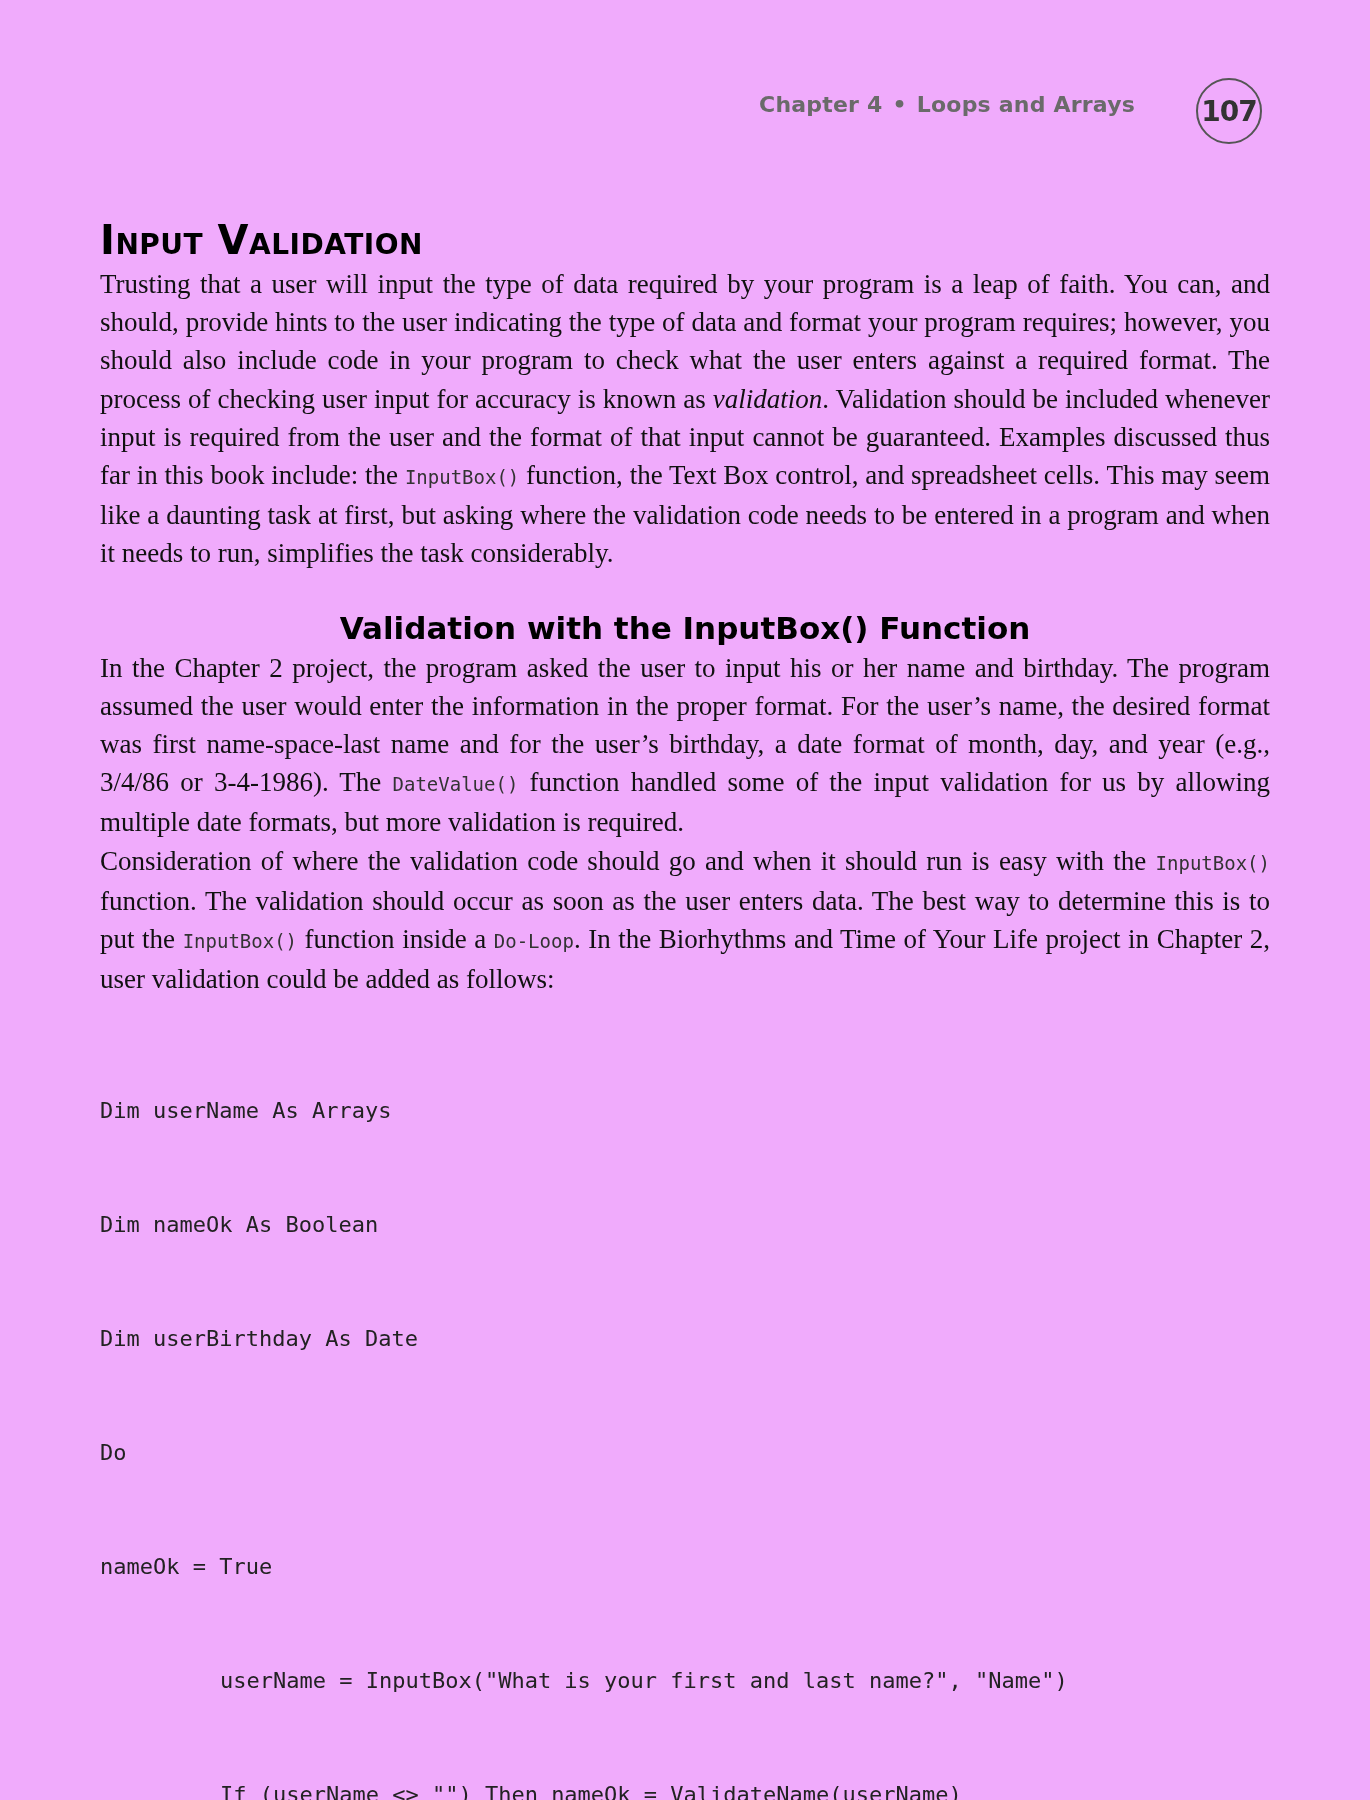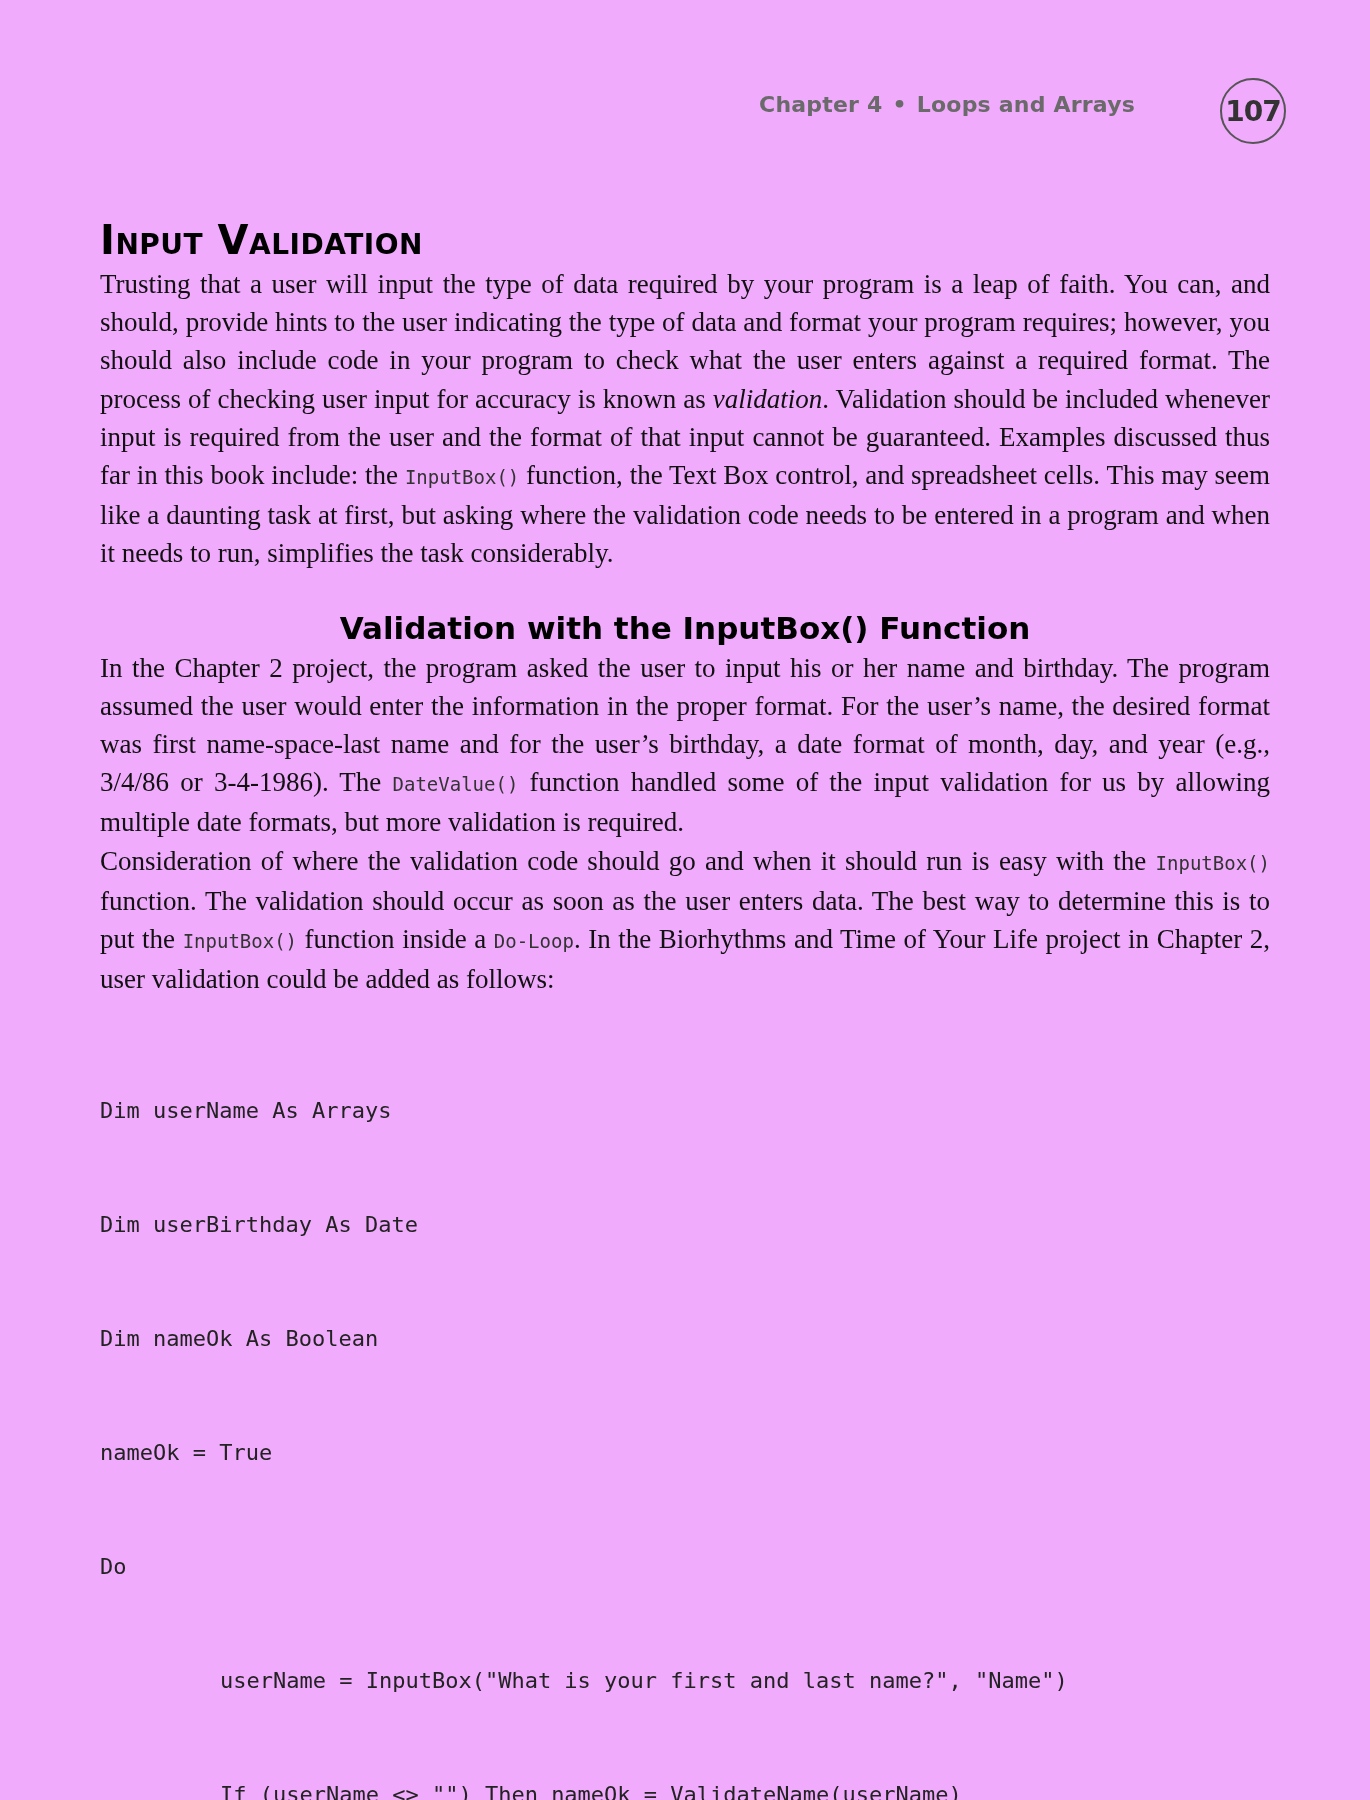--- a/index.html
+++ b/index.html
@@ -18,7 +18,6 @@
     font-family: "DejaVu Sans", sans-serif; font-weight: bold; font-size: 28px;
     color: #333; display: flex; align-items: center; justify-content: center;
     letter-spacing: -1px;
-    margin-left: 24px;
   }
 
   .content { position: absolute; left: 100px; top: 215px; width: 1170px; }

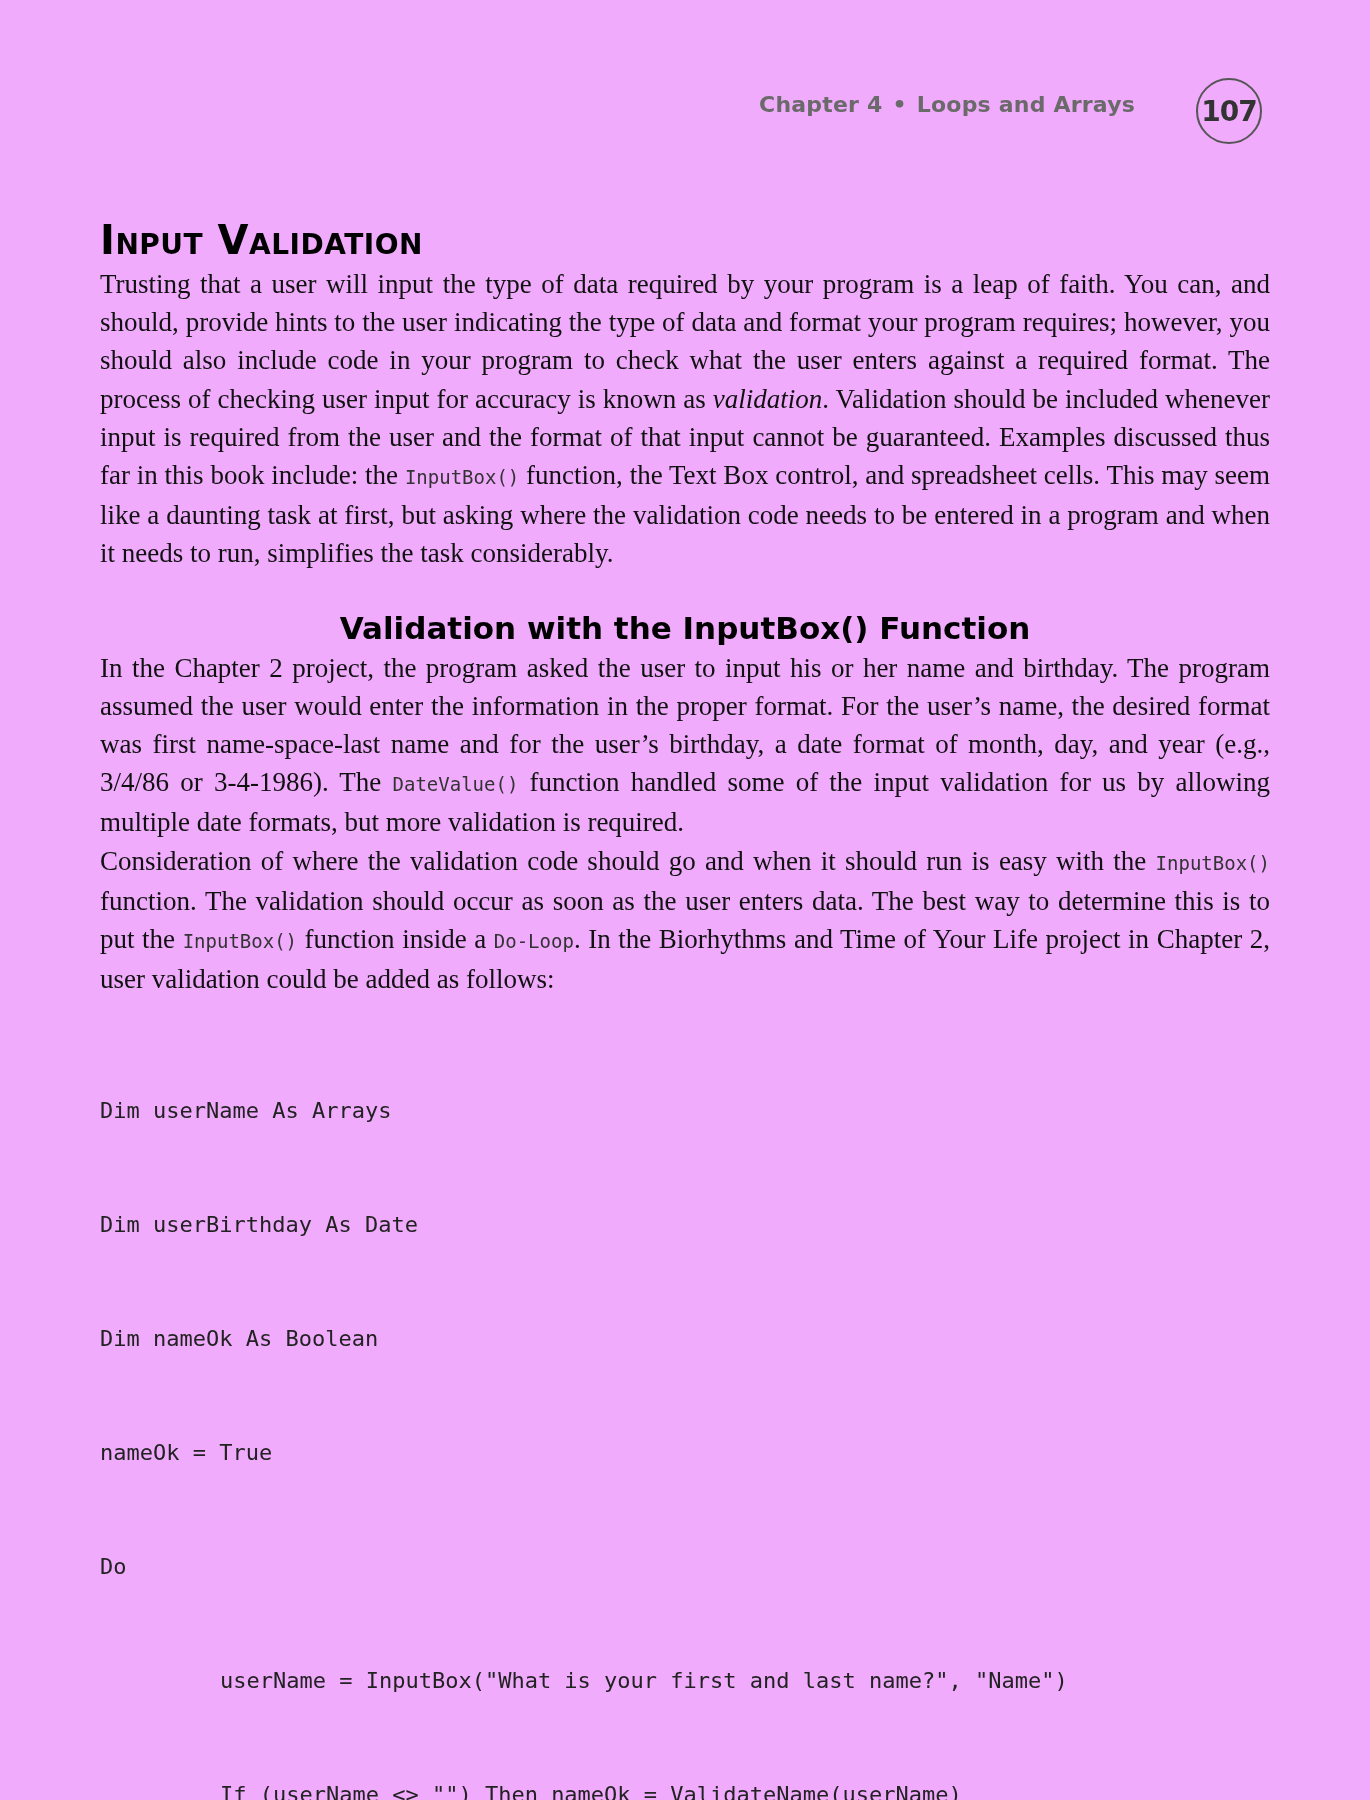--- a/index.html
+++ b/index.html
@@ -77,8 +77,8 @@
 
     <div class="code-block">
       <div class="code-line">Dim userName As Arrays</div>
+      <div class="code-line">Dim nameOk As Boolean</div>
       <div class="code-line">Dim userBirthday As Date</div>
-      <div class="code-line">Dim nameOk As Boolean</div>
       <div class="code-line">nameOk = True</div>
       <div class="code-line">Do</div>
       <div class="code-line indent">userName = InputBox("What is your first and last name?", "Name")</div>

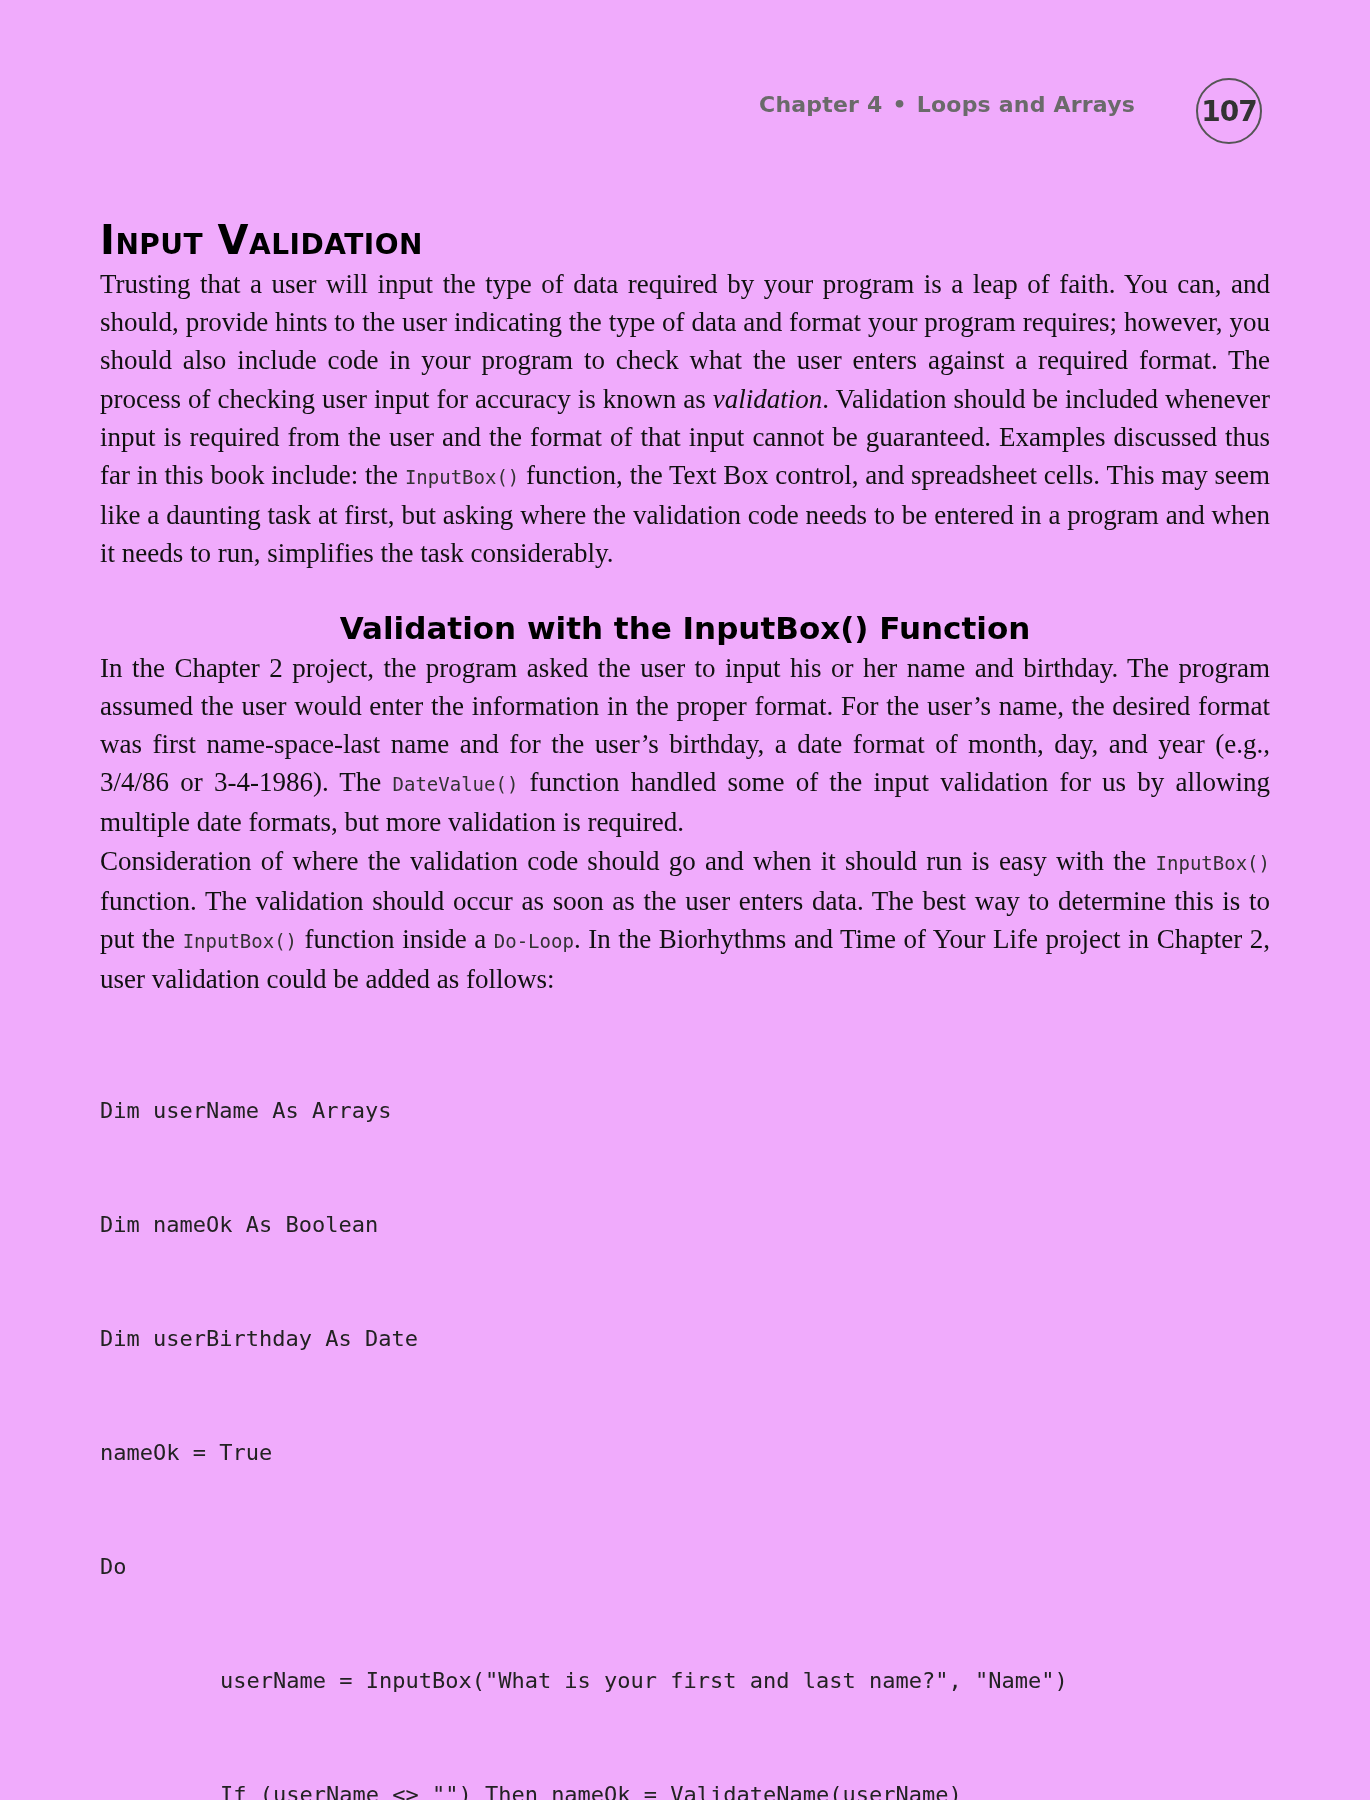--- a/index.html
+++ b/index.html
@@ -79,8 +79,8 @@
       <div class="code-line">Dim userName As Arrays</div>
       <div class="code-line">Dim nameOk As Boolean</div>
       <div class="code-line">Dim userBirthday As Date</div>
+      <div class="code-line">Do</div>
       <div class="code-line">nameOk = True</div>
-      <div class="code-line">Do</div>
       <div class="code-line indent">userName = InputBox("What is your first and last name?", "Name")</div>
       <div class="code-line indent">If (userName &lt;&gt; "") Then nameOk = ValidateName(userName)</div>
       

